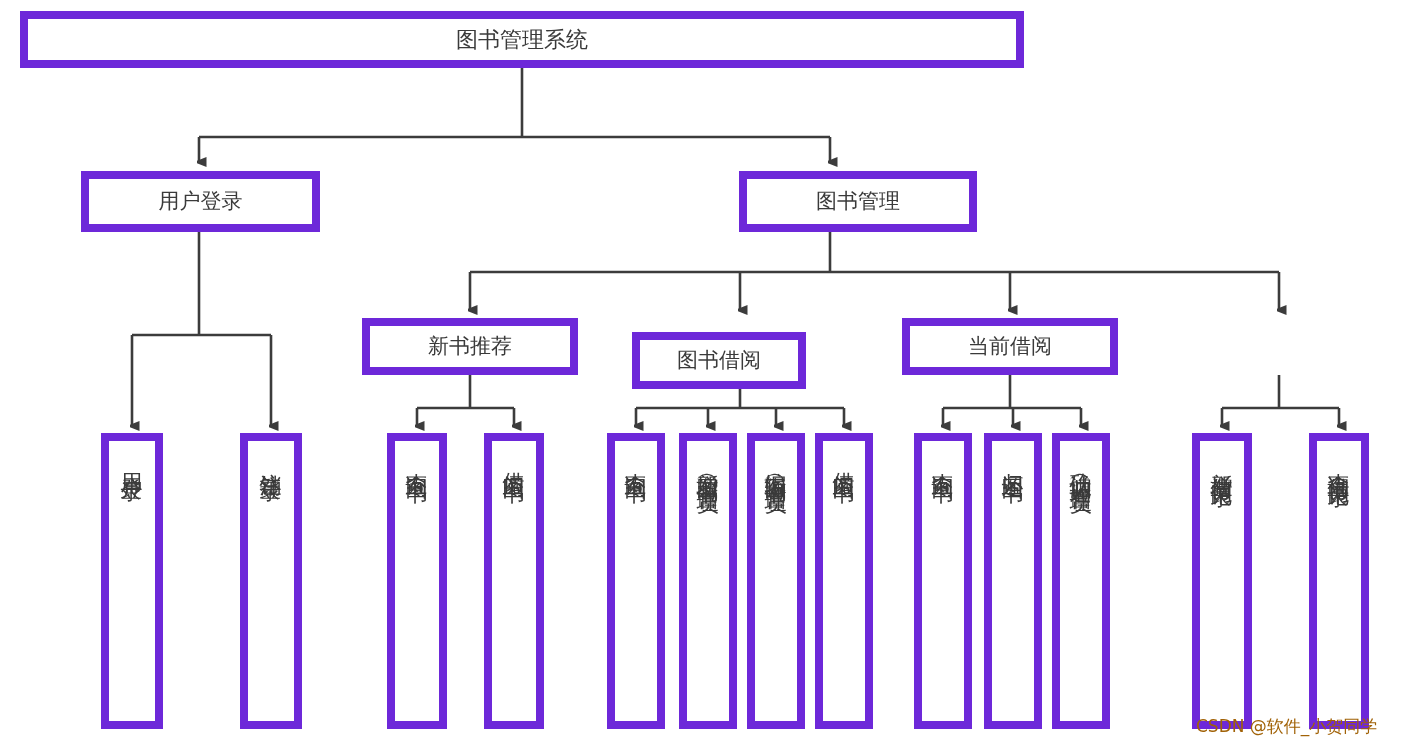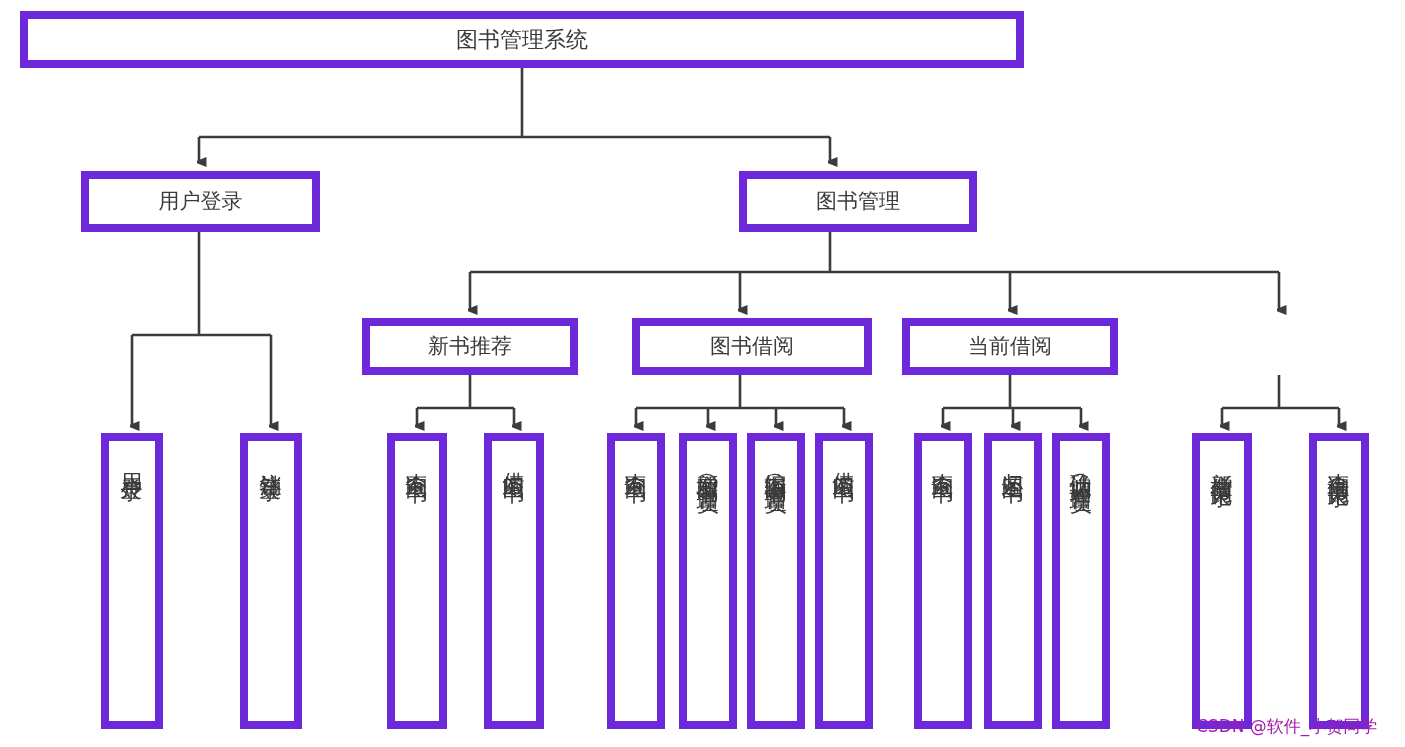--- a/index.html
+++ b/index.html
@@ -122,7 +122,7 @@
   <div class="node horiz" style="left:362px;top:318px;width:216px;height:57px;">
     <span class="lbl">新书推荐</span>
   </div>
-  <div class="node horiz" style="left:632px;top:318px;width:240px;height:57px;">
+  <div class="node horiz" style="left:632px;top:332px;width:174px;height:57px;">
     <span class="lbl">图书借阅</span>
   </div>
   <div class="node horiz" style="left:902px;top:318px;width:216px;height:57px;">

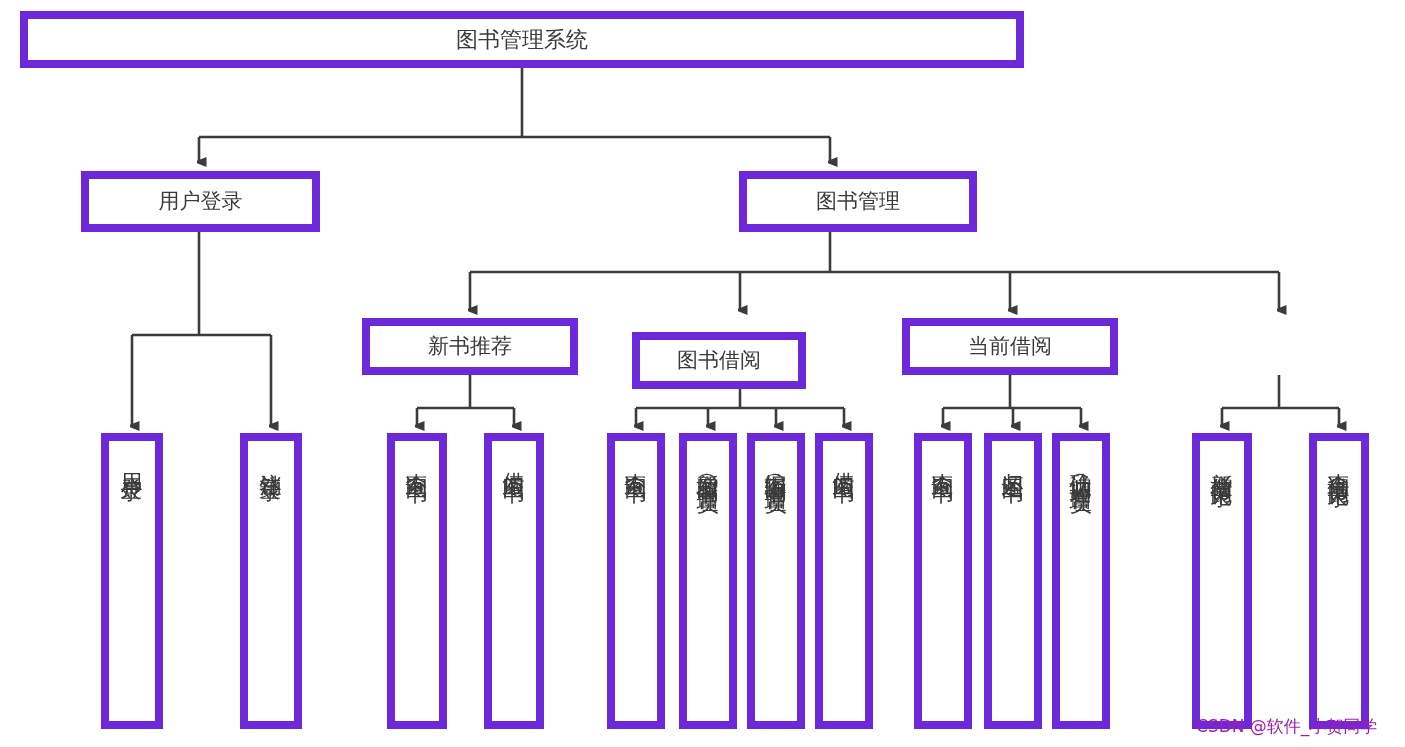--- a/index.html
+++ b/index.html
@@ -47,7 +47,7 @@
   }
   .watermark{
     position:absolute;
-    color:#a21caf;
+    color:#a16207;
     font-size:17px;
     white-space:nowrap;
     user-select:none;

